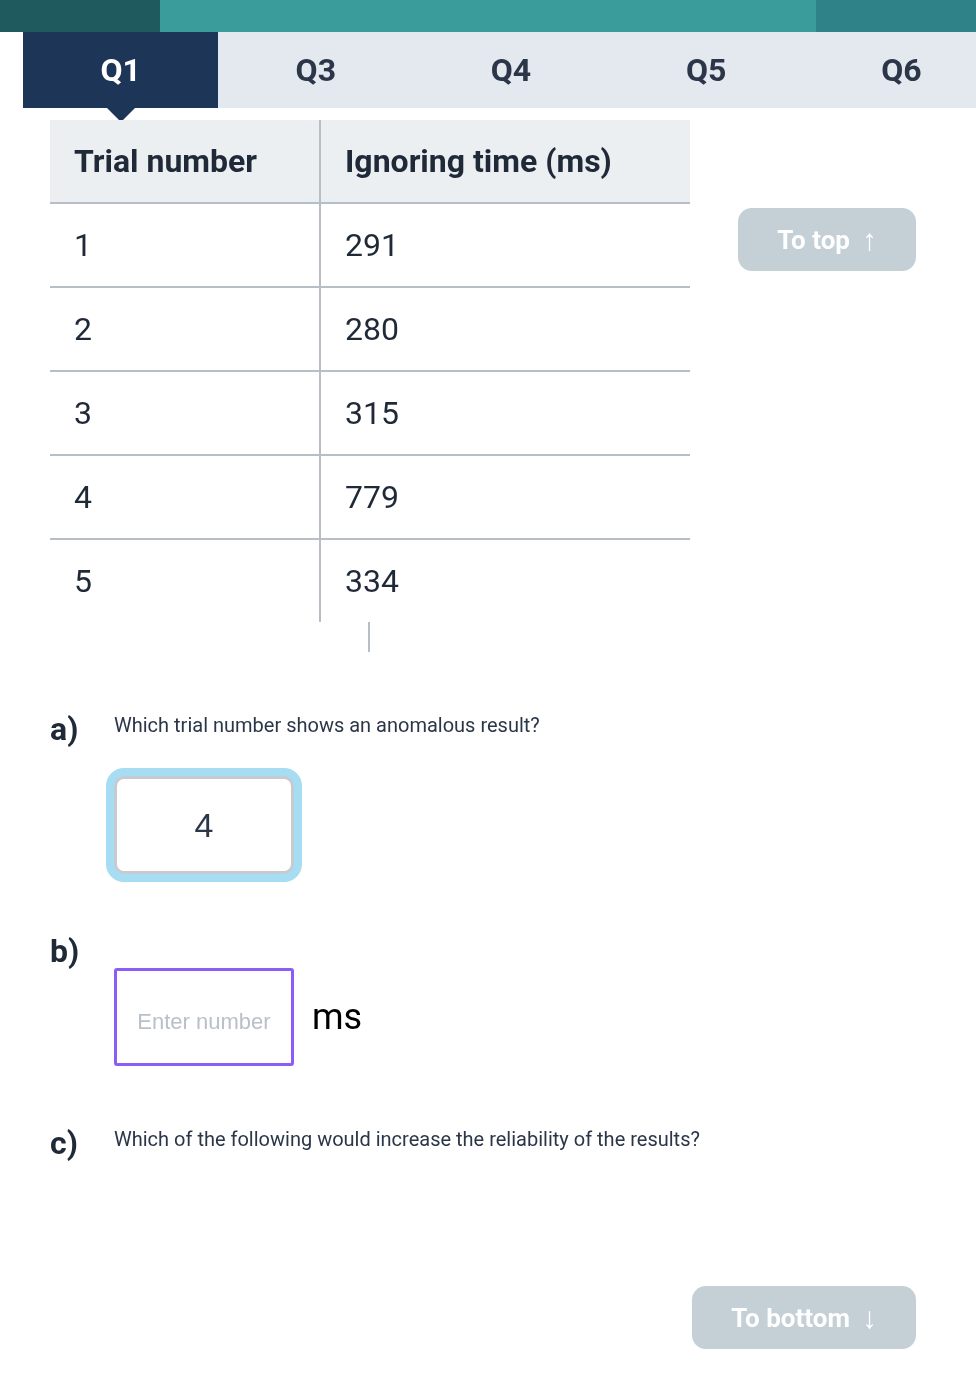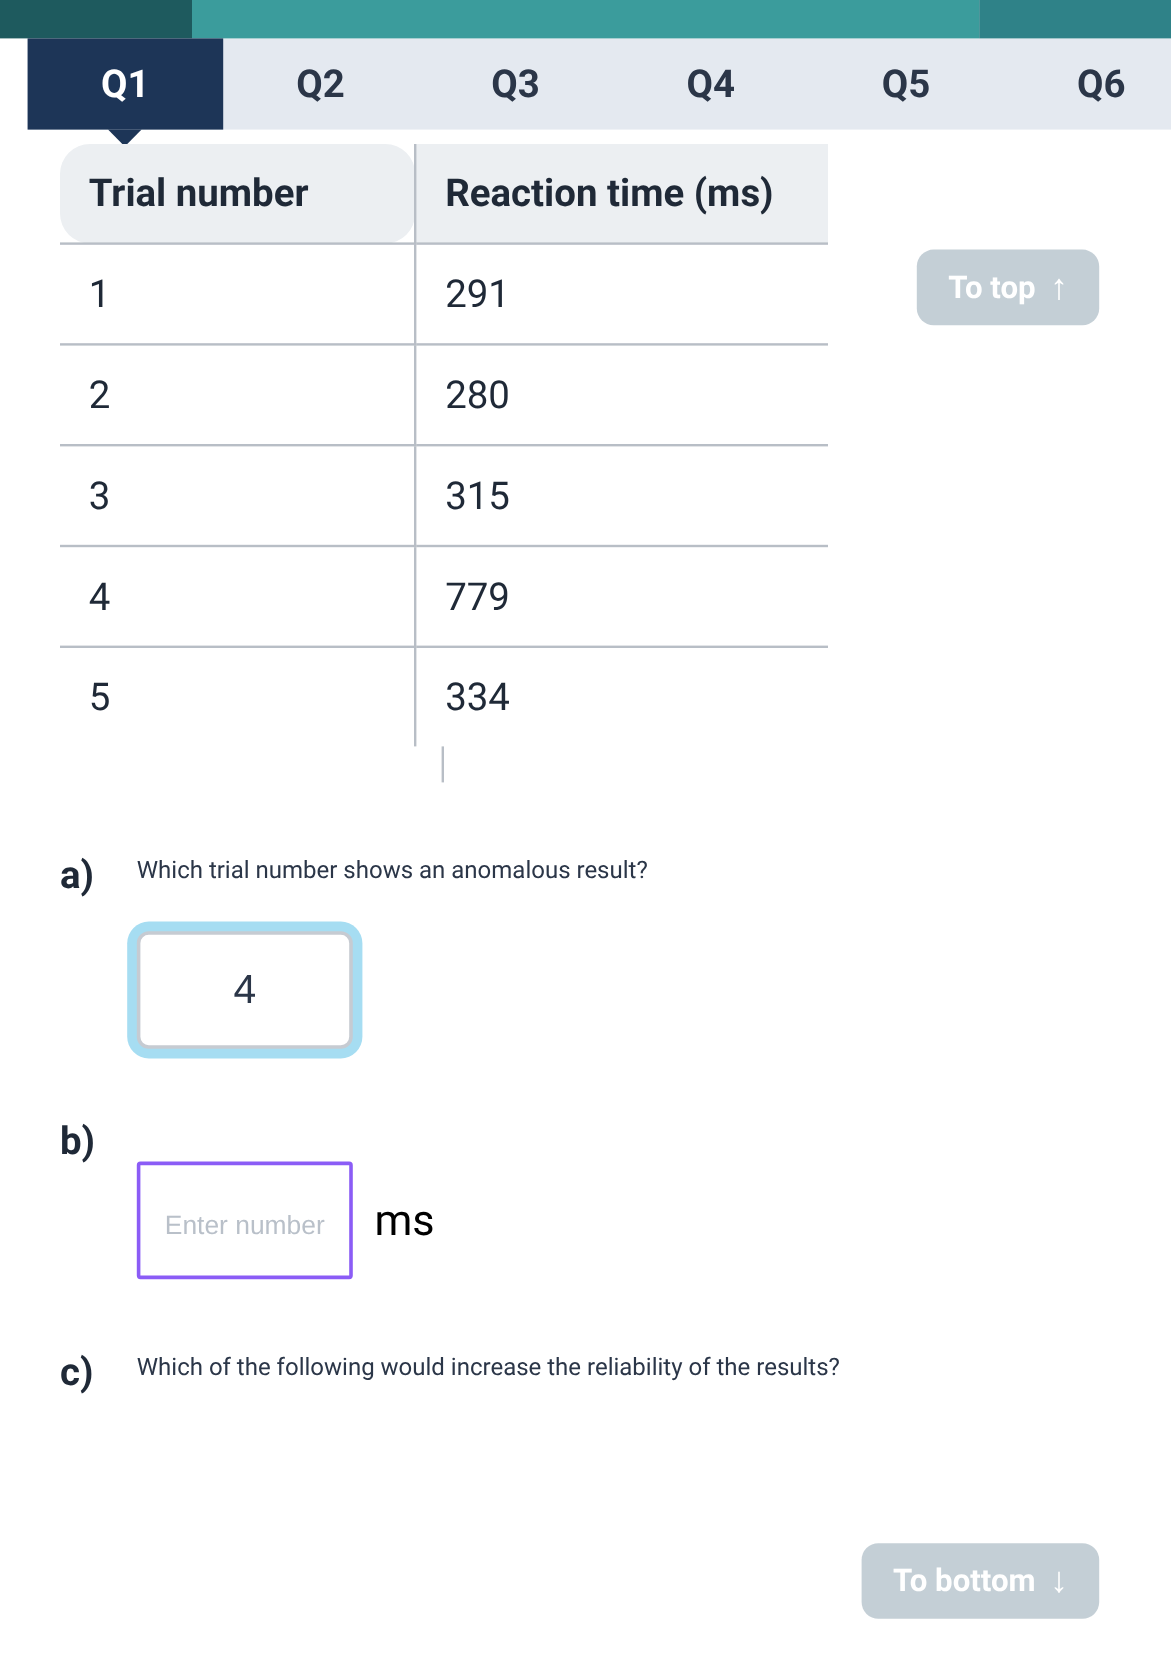--- a/index.html
+++ b/index.html
@@ -103,7 +103,6 @@
 
 <div class="tabbar">
   <div class="tab active">Q1</div>
-  <div class="tab">Q2</div>
   <div class="tab">Q3</div>
   <div class="tab">Q4</div>
   <div class="tab">Q5</div>

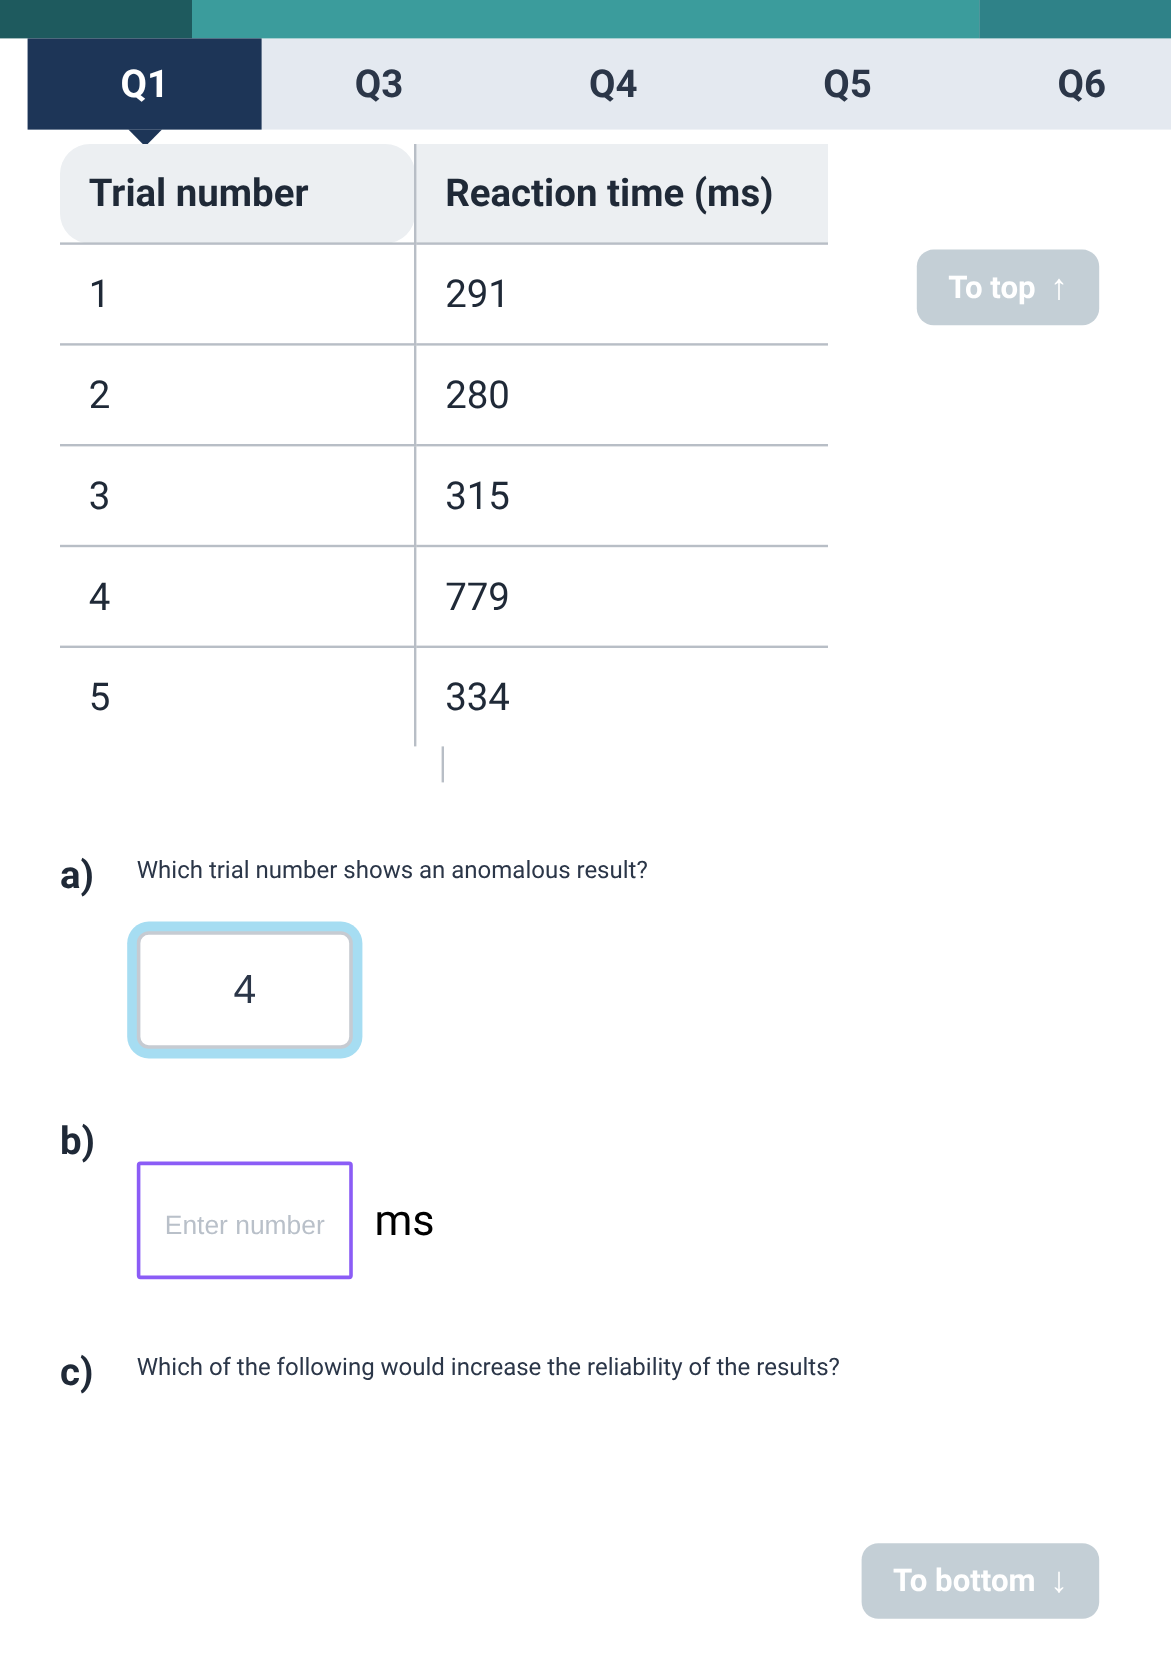--- a/index.html
+++ b/index.html
@@ -62,7 +62,7 @@
     padding: 22px 24px;
     border-bottom: 2px solid #b8bec6;
   }
-  table.data th:first-child, table.data td:first-child { border-right: 2px solid #b8bec6; width: 296px; border-radius: 25px; }
+  table.data th:first-child, table.data td:first-child { border-right: 2px solid #b8bec6; width: 270px; }
   table.data tr:last-child td { border-bottom: none; }
   table.data tr:last-child td:first-child { border-right: 2px solid #b8bec6; }
   .col-divider-ext { width: 2px; height: 30px; background: #b8bec6; margin-left: 318px; }

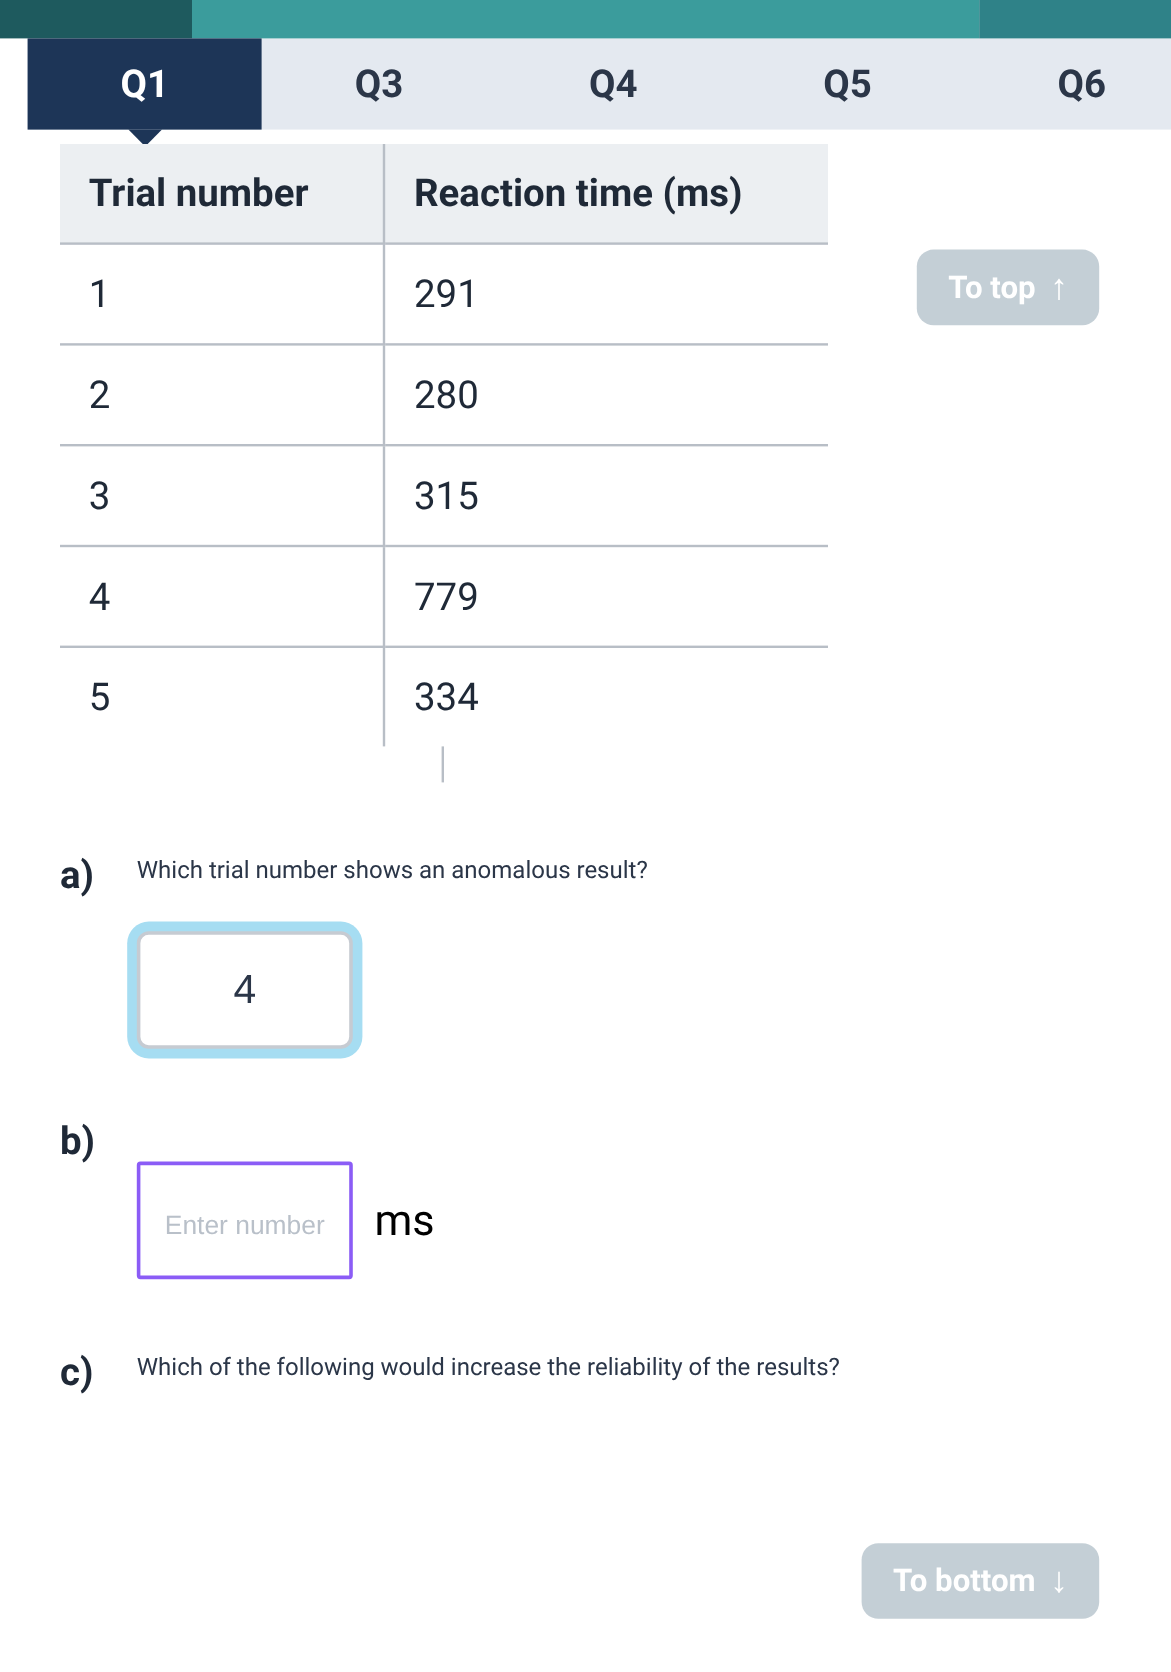--- a/index.html
+++ b/index.html
@@ -120,7 +120,7 @@
     <thead>
       <tr>
         <th>Trial number</th>
-        <th>Reaction time (ms)</th>
+        <th>Ignoring time (ms)</th>
       </tr>
     </thead>
     <tbody>

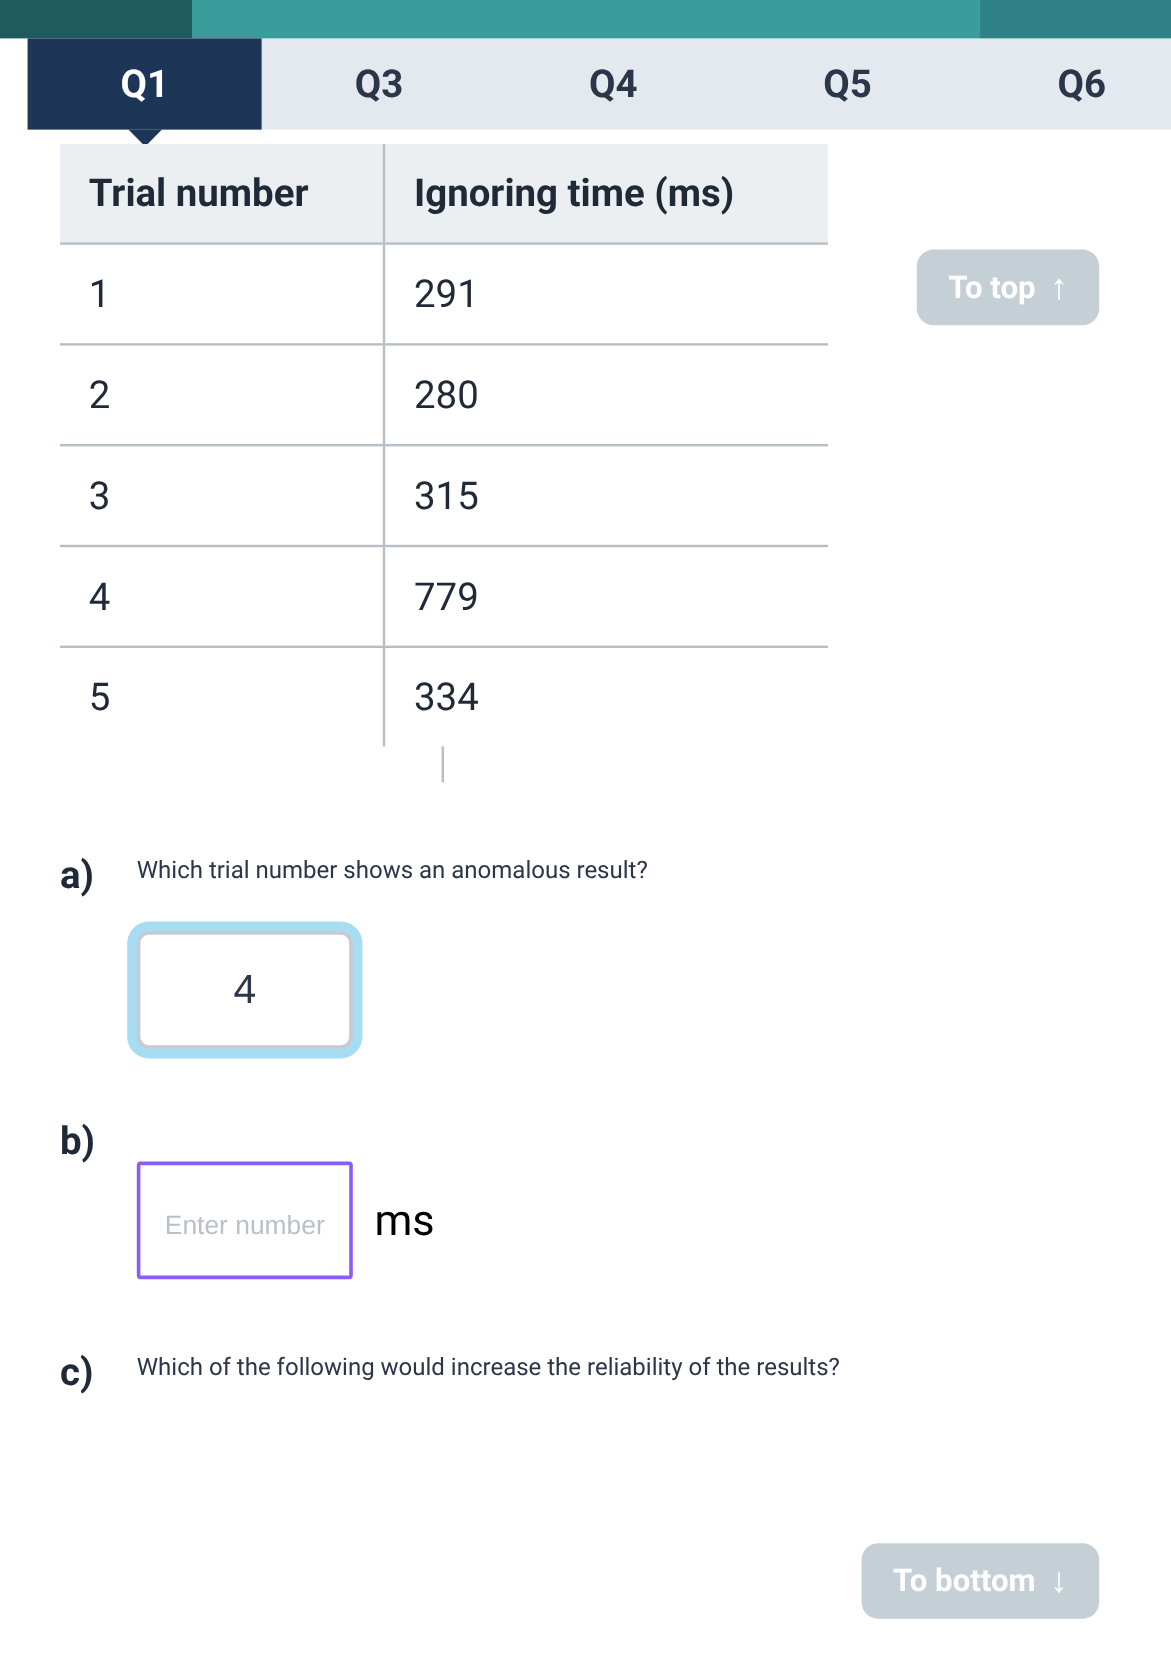--- a/index.html
+++ b/index.html
@@ -34,7 +34,7 @@
     color: #fff;
     font-size: 26px;
     font-weight: 700;
-    padding: 14px 26px;
+    padding: 14px 39px;
     border-radius: 14px;
     display: flex;
     align-items: center;

